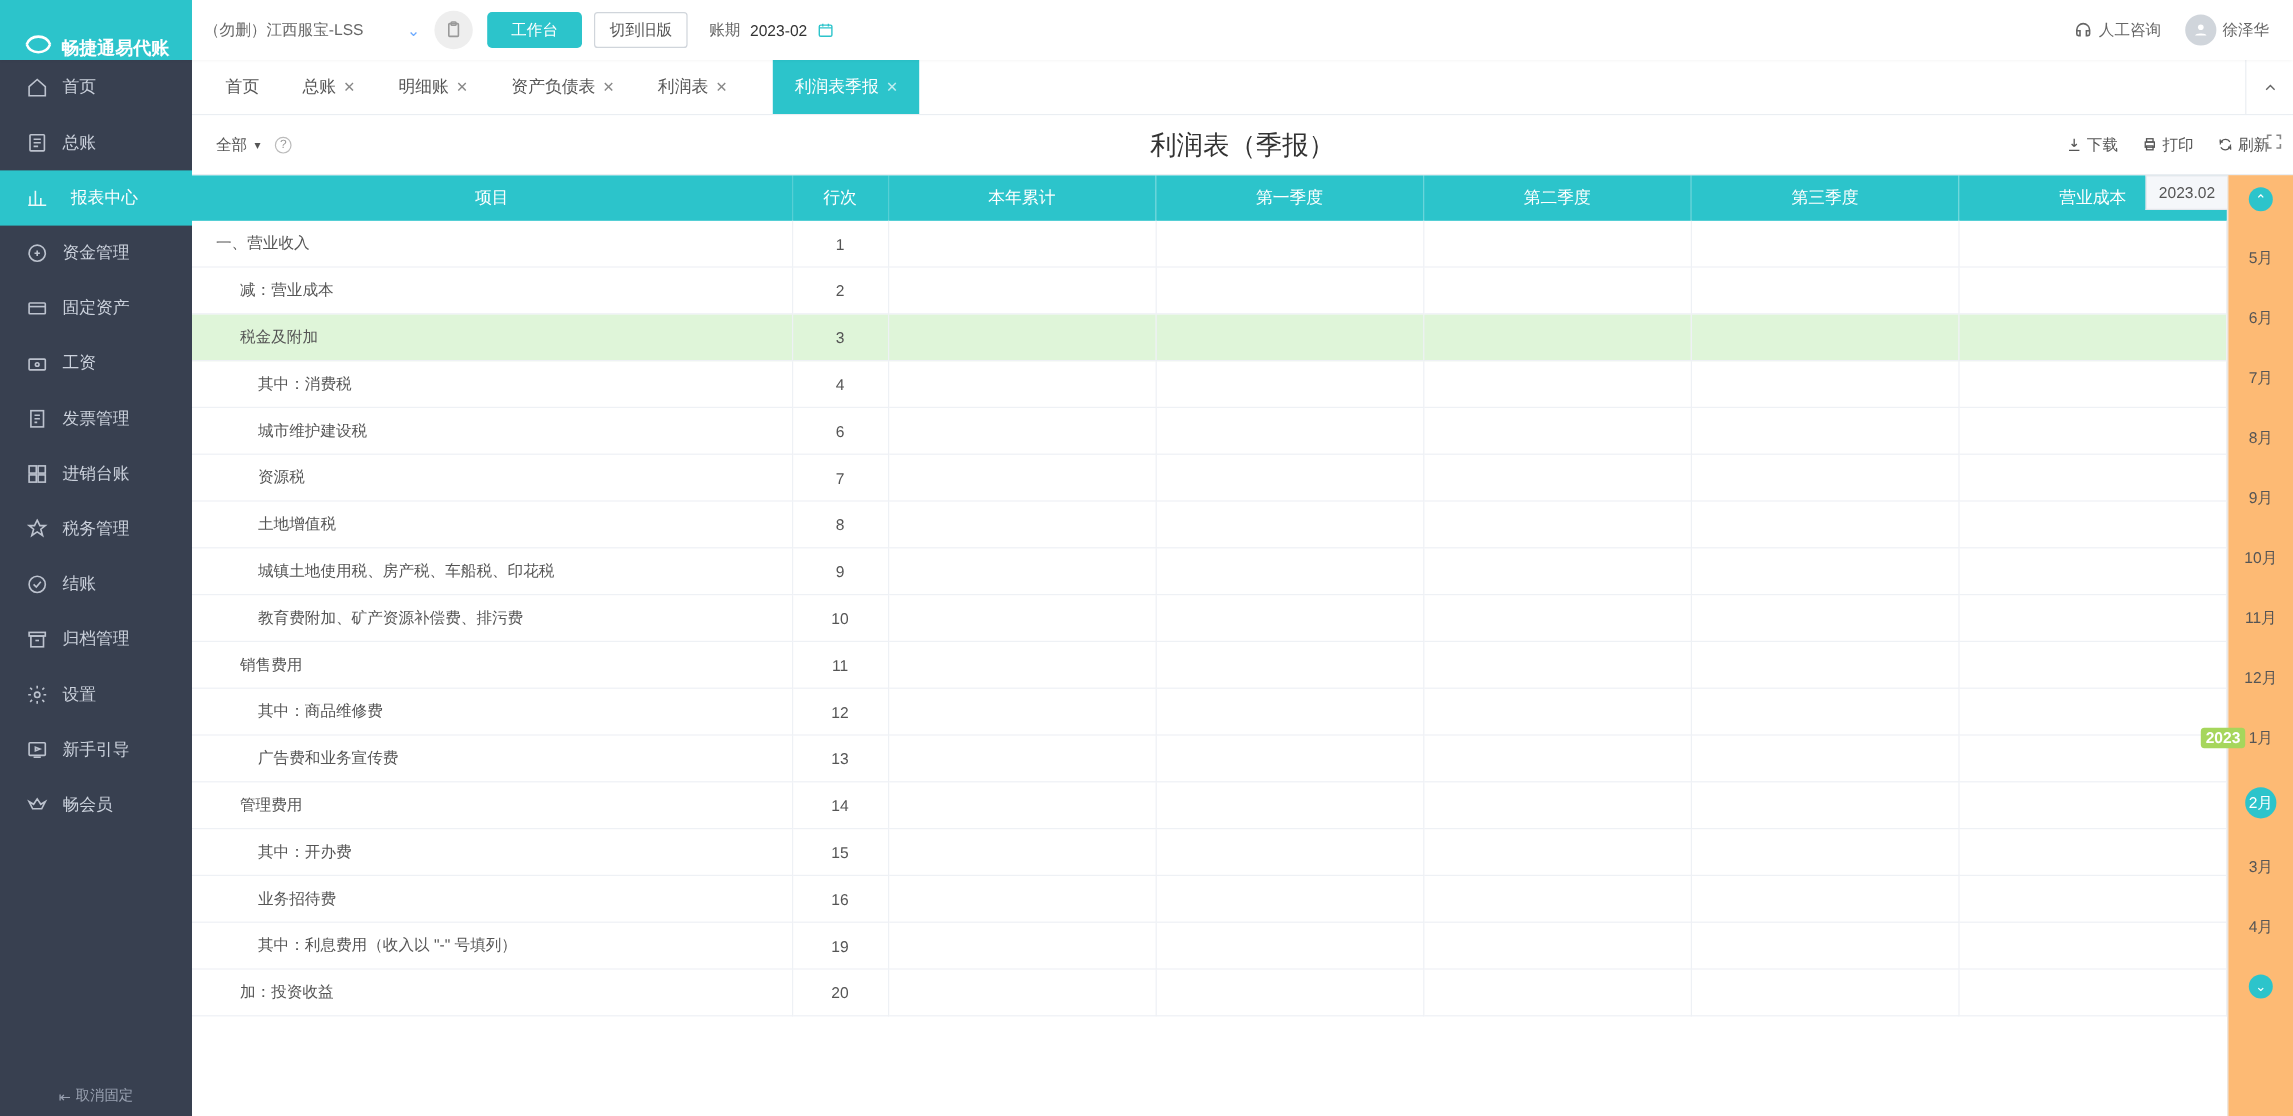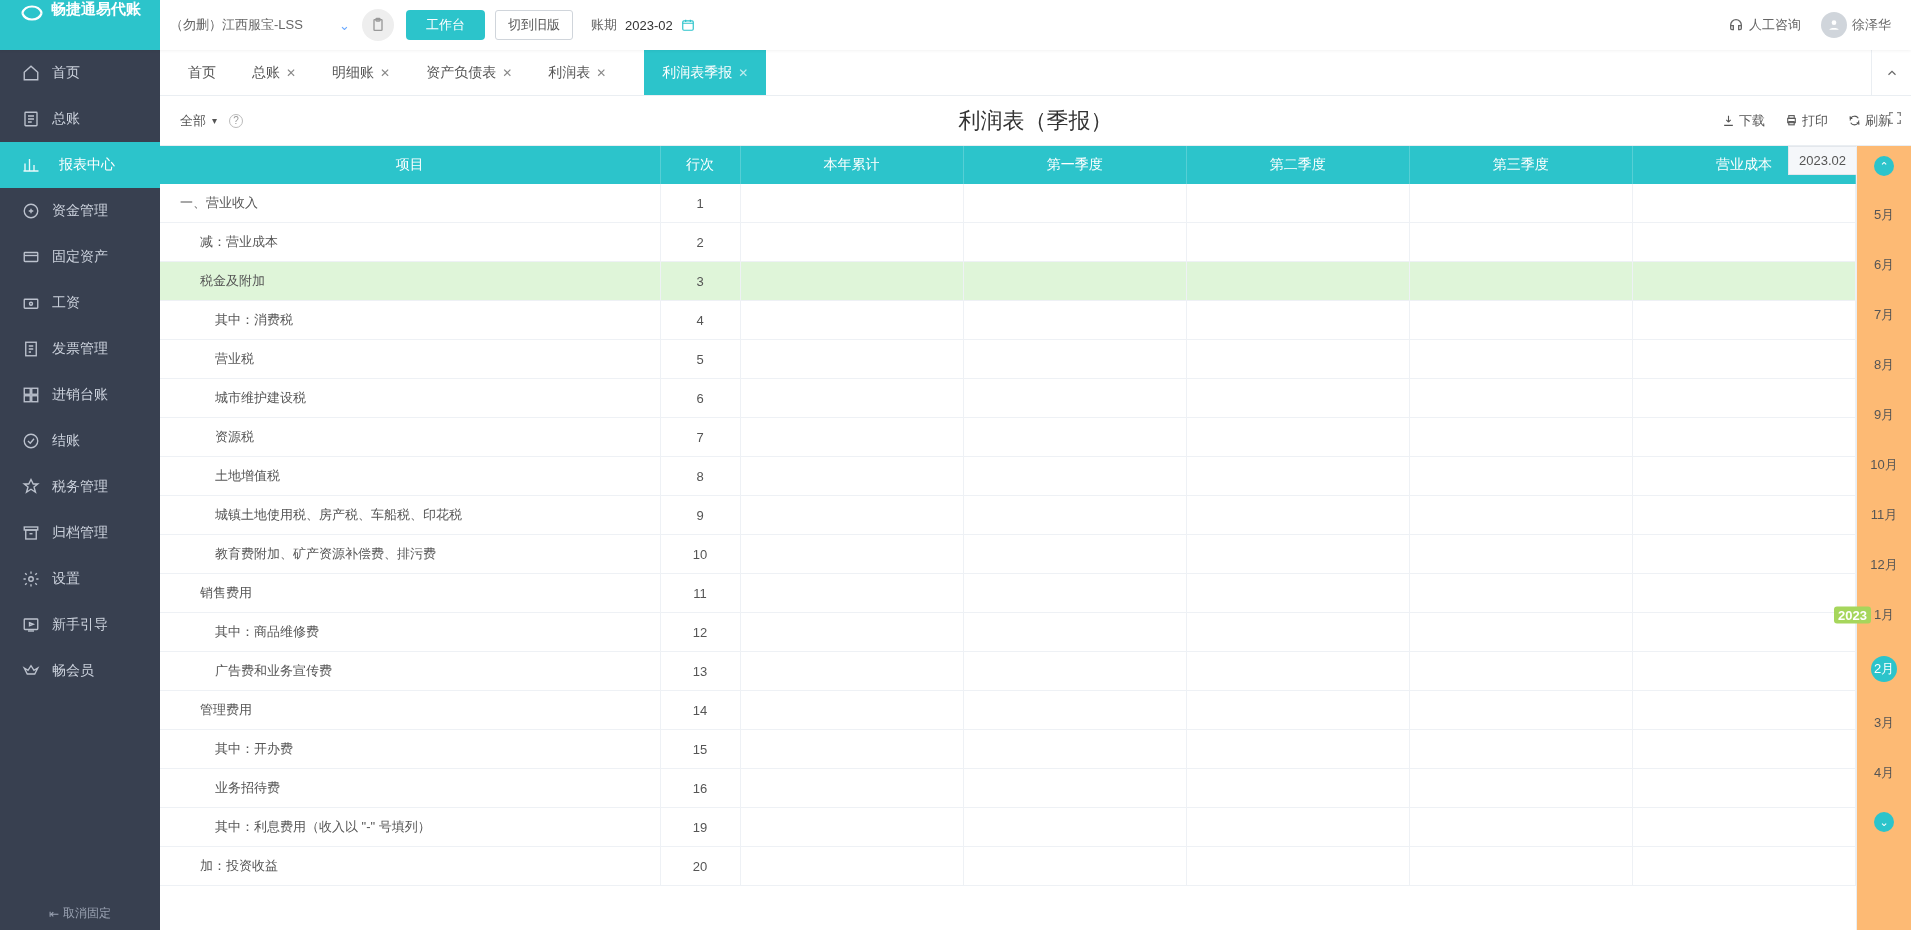--- a/index.html
+++ b/index.html
@@ -7,7 +7,7 @@
 
 
 .header { height: 50px; background: #fff; display: flex; align-items: center; box-shadow: 0 1px 3px rgba(0,0,0,0.05); position: relative; z-index: 10; }
-.logo-area { width: 160px; height: 50px; background: #2cc4cb; display: flex; align-items: flex-start; justify-content: center; color: #fff; font-weight: bold; font-size: 15px; gap: 6px; }
+.logo-area { width: 160px; height: 50px; background: #2cc4cb; display: flex; align-items: flex-end; justify-content: center; color: #fff; font-weight: bold; font-size: 15px; gap: 6px; }
 .logo-area svg { width: 26px; height: 26px; }
 .company-select { margin-left: 10px; color: #666; display: flex; align-items: center; gap: 6px; font-size: 13px; cursor: pointer; min-width: 180px; }
 .company-select .chev { color: #6aa9ff; margin-left: auto; }

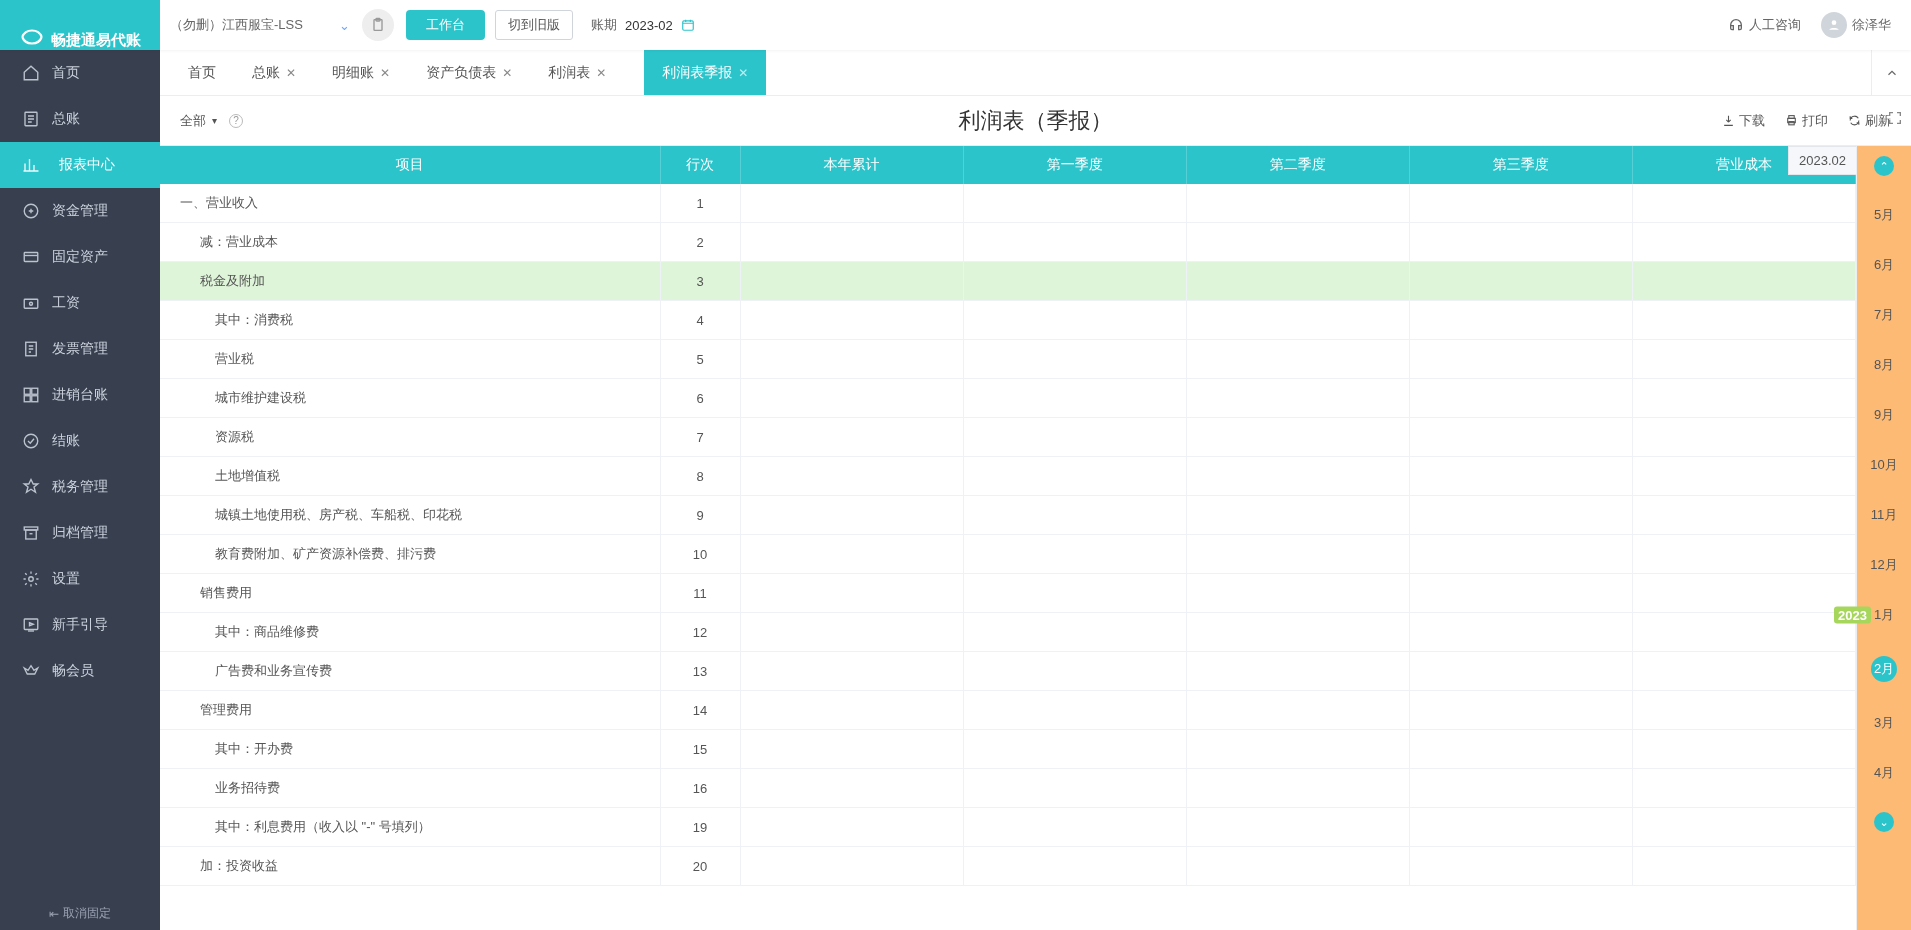--- a/index.html
+++ b/index.html
@@ -377,15 +377,6 @@
             <td class="num"></td>
           </tr>
           <tr>
-            <td class="indent-2">营业税</td>
-            <td>5</td>
-            <td class="num"></td>
-            <td class="num"></td>
-            <td class="num"></td>
-            <td class="num"></td>
-            <td class="num"></td>
-          </tr>
-          <tr>
             <td class="indent-2">城市维护建设税</td>
             <td>6</td>
             <td class="num"></td>

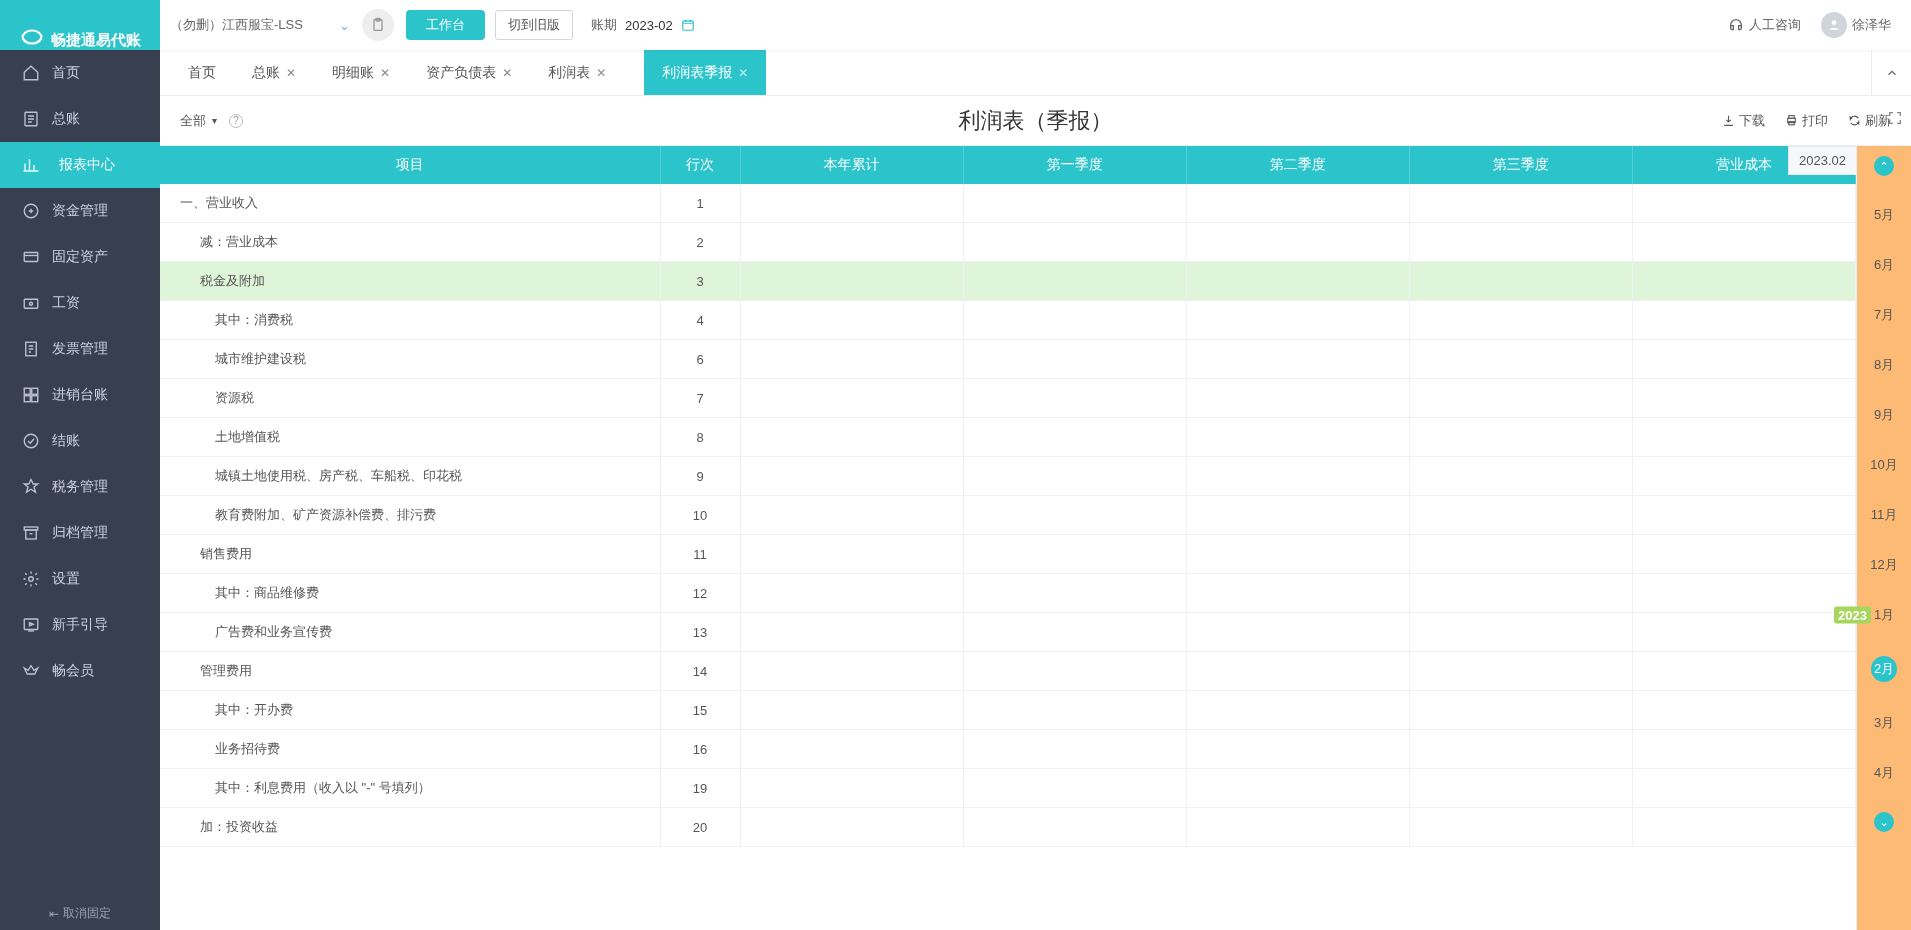--- a/index.html
+++ b/index.html
@@ -200,19 +200,19 @@
     <div class="nav-item">
       <span class="nav-icn">
         <svg width="18" height="18" viewBox="0 0 24 24" fill="none" stroke="currentColor" stroke-width="1.8">
+          <path d="M12 2l3 6h6l-5 4 2 7-6-4-6 4 2-7-5-4h6z"></path>
+        </svg>
+      </span>
+      <span>税务管理</span>
+    </div>
+    <div class="nav-item">
+      <span class="nav-icn">
+        <svg width="18" height="18" viewBox="0 0 24 24" fill="none" stroke="currentColor" stroke-width="1.8">
           <circle cx="12" cy="12" r="9"></circle>
           <path d="M8 12l3 3 5-6"></path>
         </svg>
       </span>
       <span>结账</span>
-    </div>
-    <div class="nav-item">
-      <span class="nav-icn">
-        <svg width="18" height="18" viewBox="0 0 24 24" fill="none" stroke="currentColor" stroke-width="1.8">
-          <path d="M12 2l3 6h6l-5 4 2 7-6-4-6 4 2-7-5-4h6z"></path>
-        </svg>
-      </span>
-      <span>税务管理</span>
     </div>
     <div class="nav-item">
       <span class="nav-icn">

